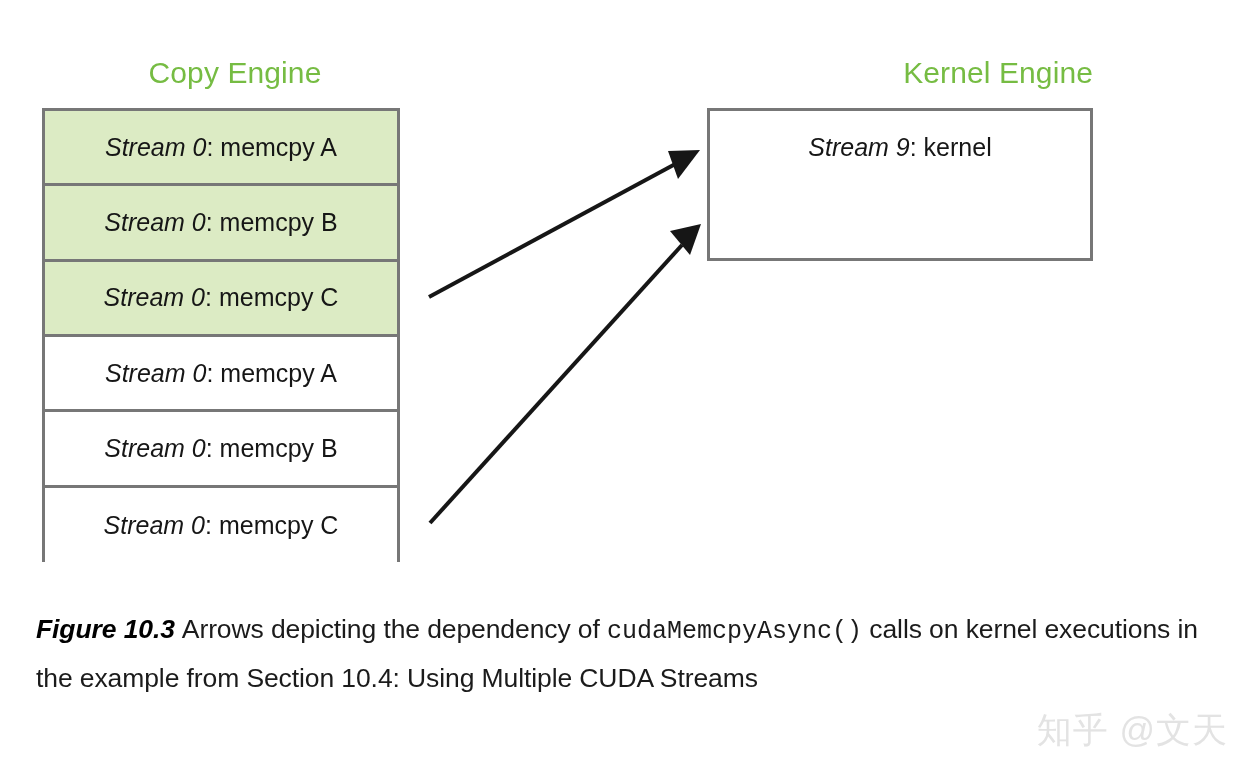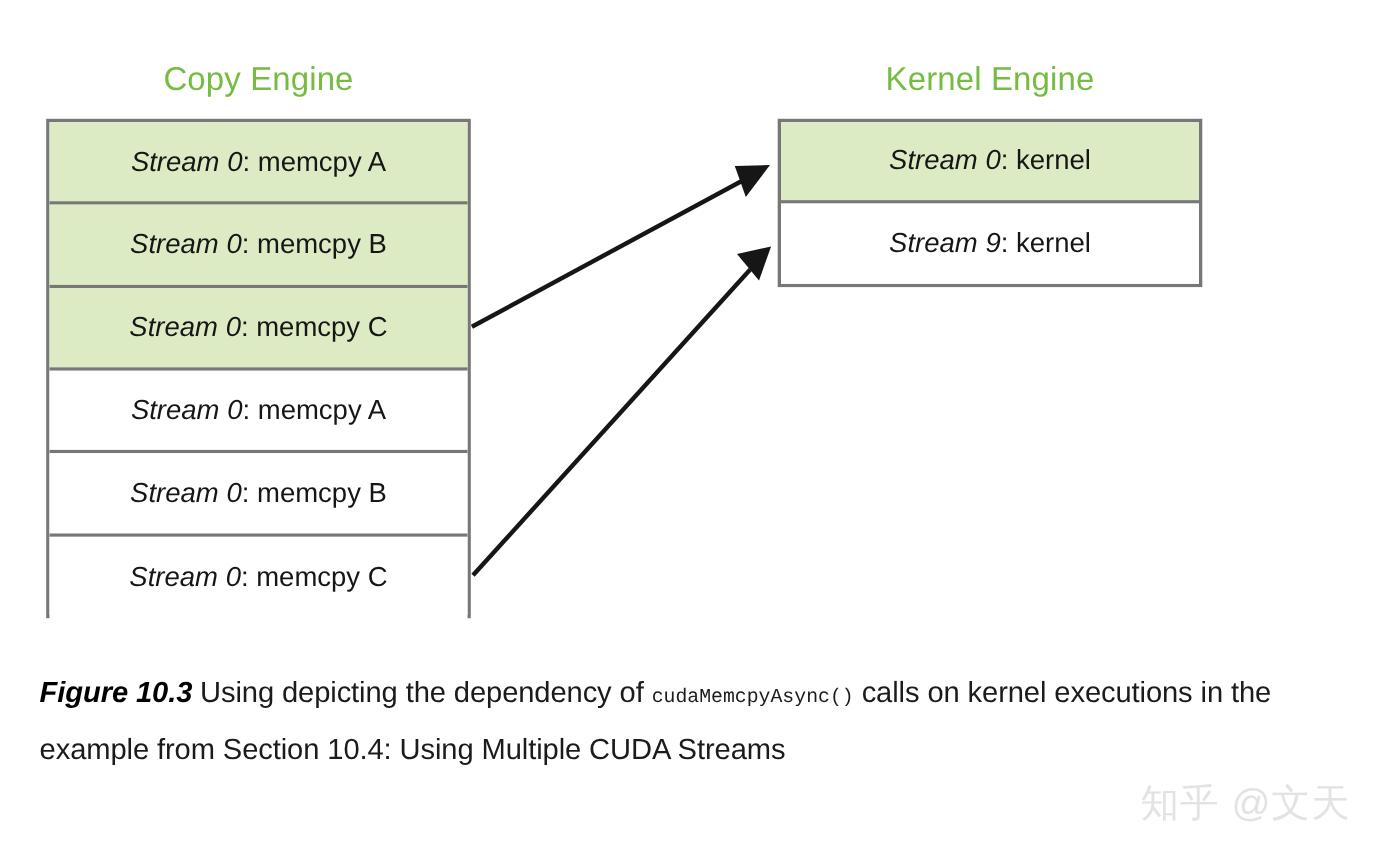--- a/index.html
+++ b/index.html
@@ -28,7 +28,7 @@
     text-align: center;
   }
   #copy-engine-title  { left: 42px;  top: 56px; width: 386px; }
-  #kernel-engine-title{ left: 707px; top: 56px; width: 386px; }
+  #kernel-engine-title{ left: 707px; top: 56px; width: 386px; text-align: right; }
 
   
   .queue {

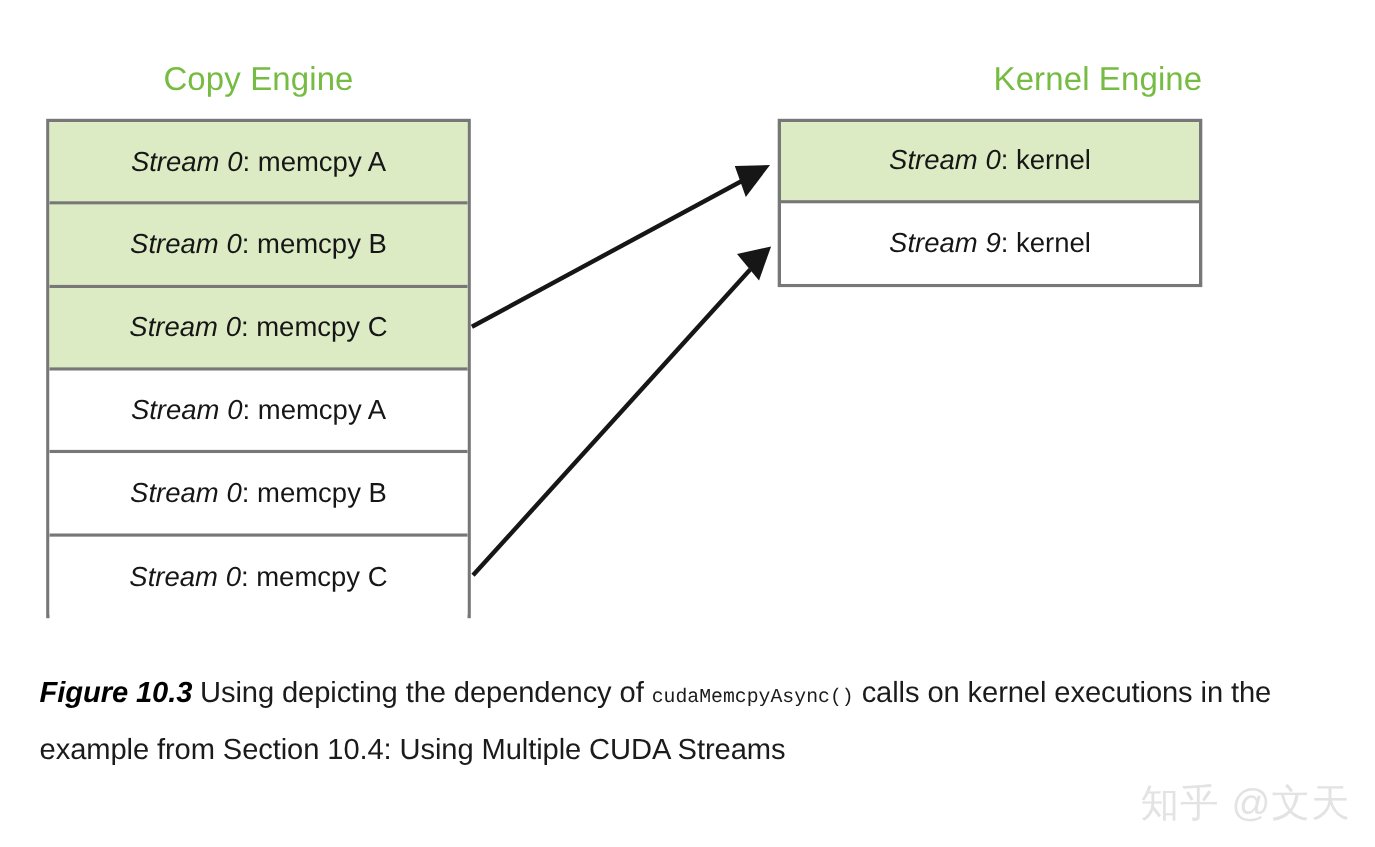--- a/index.html
+++ b/index.html
@@ -37,7 +37,7 @@
     border: 3px solid #777777;
     background: #ffffff;
   }
-  #copy-engine-queue   { left: 42px;  top: 108px; width: 386px; height: 454px; }
+  #copy-engine-queue   { left: 42px;  top: 108px; width: 358px; height: 454px; }
   #kernel-engine-queue { left: 707px; top: 108px; width: 386px; height: 153px; }
 
   .queue-row {

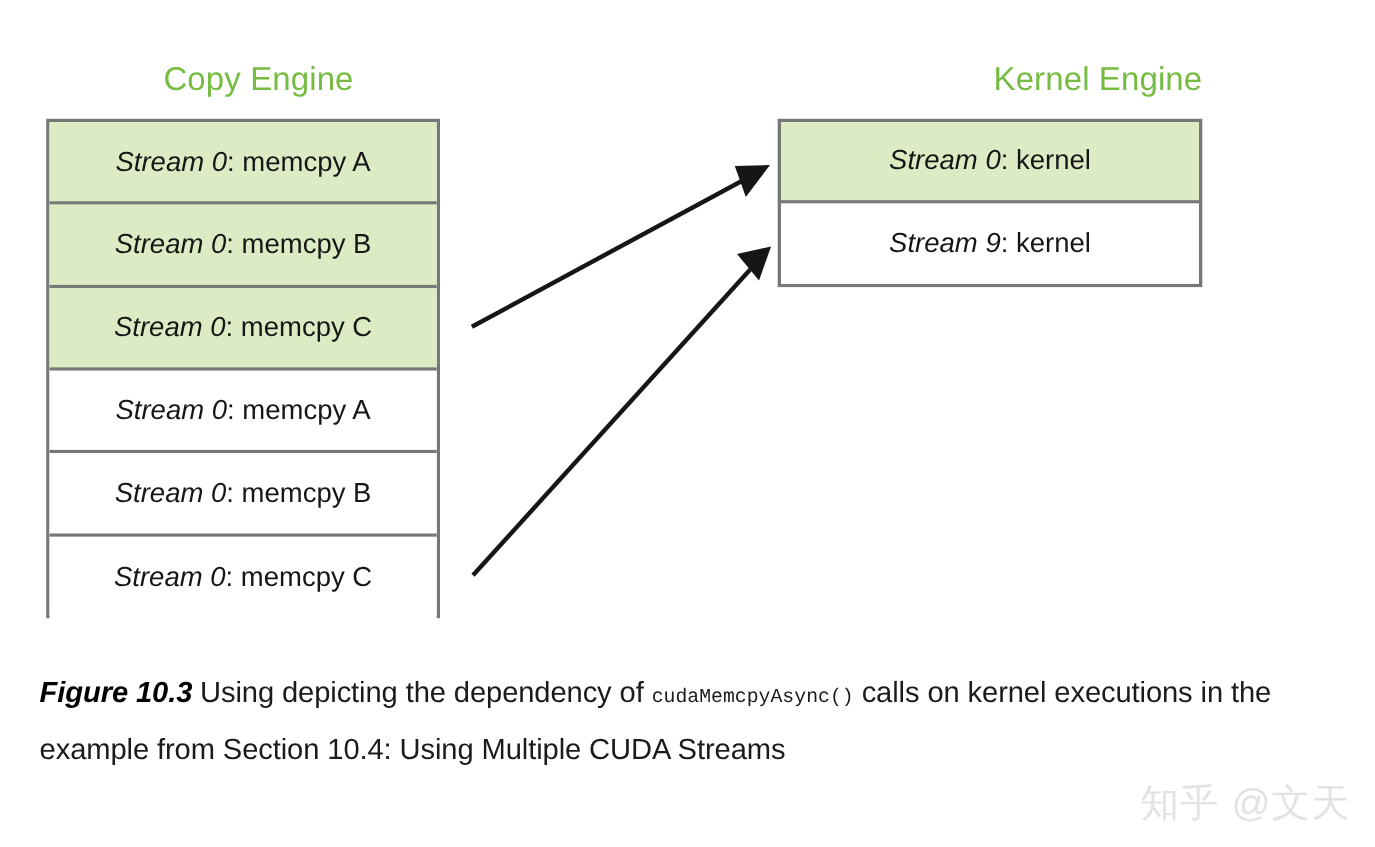--- a/index.html
+++ b/index.html
@@ -143,9 +143,6 @@
 
 <div class="queue" id="kernel-engine-queue">
 
-  <div class="queue-row active">
-    <span class="row-text"><span class="stream">Stream 0</span><span>: kernel</span></span>
-  </div>
 
   <div class="queue-row">
     <span class="row-text"><span class="stream">Stream 9</span><span>: kernel</span></span>

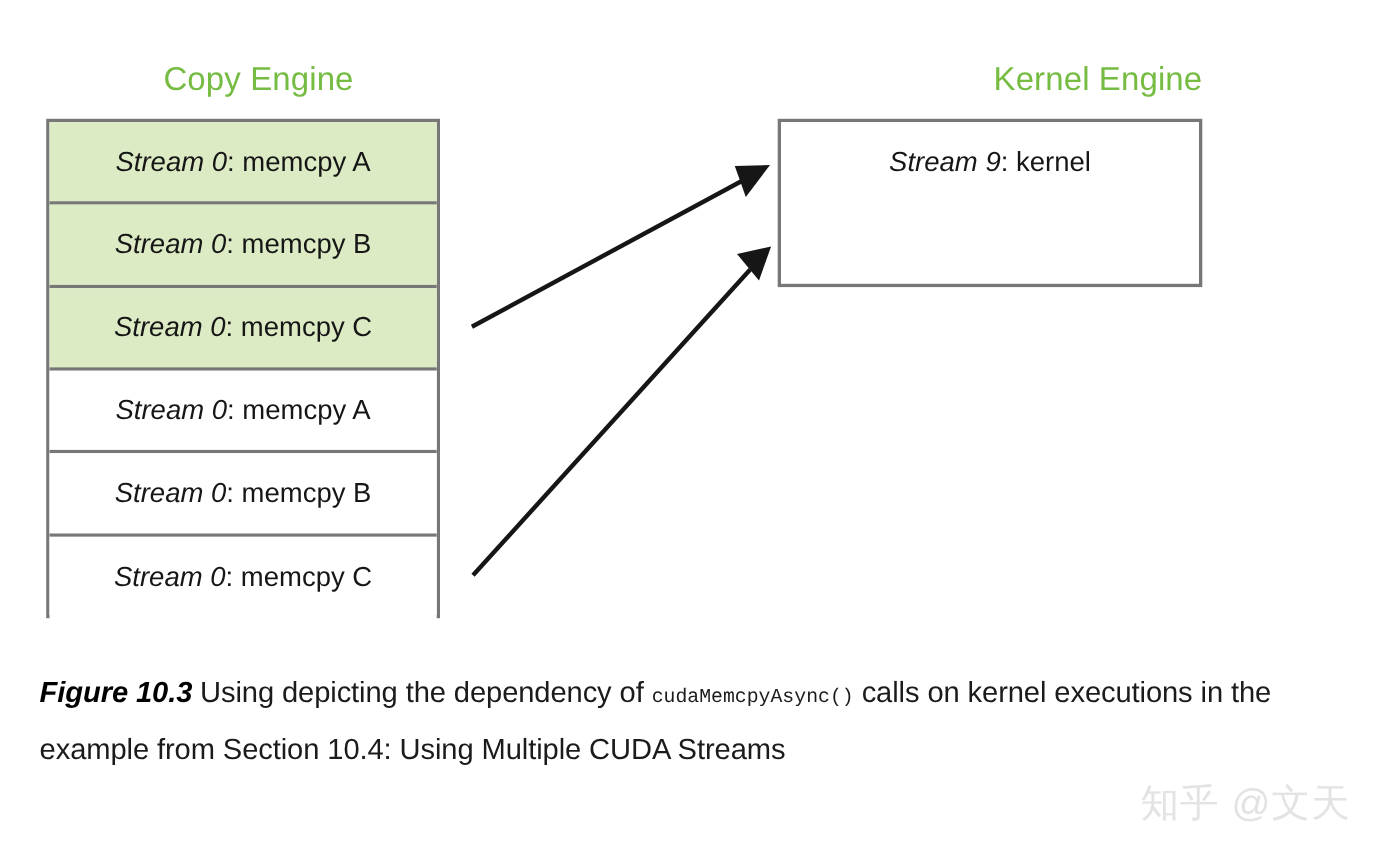--- a/index.html
+++ b/index.html
@@ -160,7 +160,7 @@
   </g>
 </svg>
 
-<div id="figure-caption"><span class="fig-label">Figure 10.3</span><span>Using depicting the dependency of </span><span class="code">cudaMemcpyAsync()</span><span> calls on kernel executions in the example from Section 10.4: Using Multiple CUDA Streams</span></div>
+<div id="figure-caption"><span class="fig-label">Figure 10.3</span><span>Arrows depicting the dependency of </span><span class="code">cudaMemcpyAsync()</span><span> calls on kernel executions in the example from Section 10.4: Using Multiple CUDA Streams</span></div>
 
 <div id="watermark">知乎 @文天</div>
 

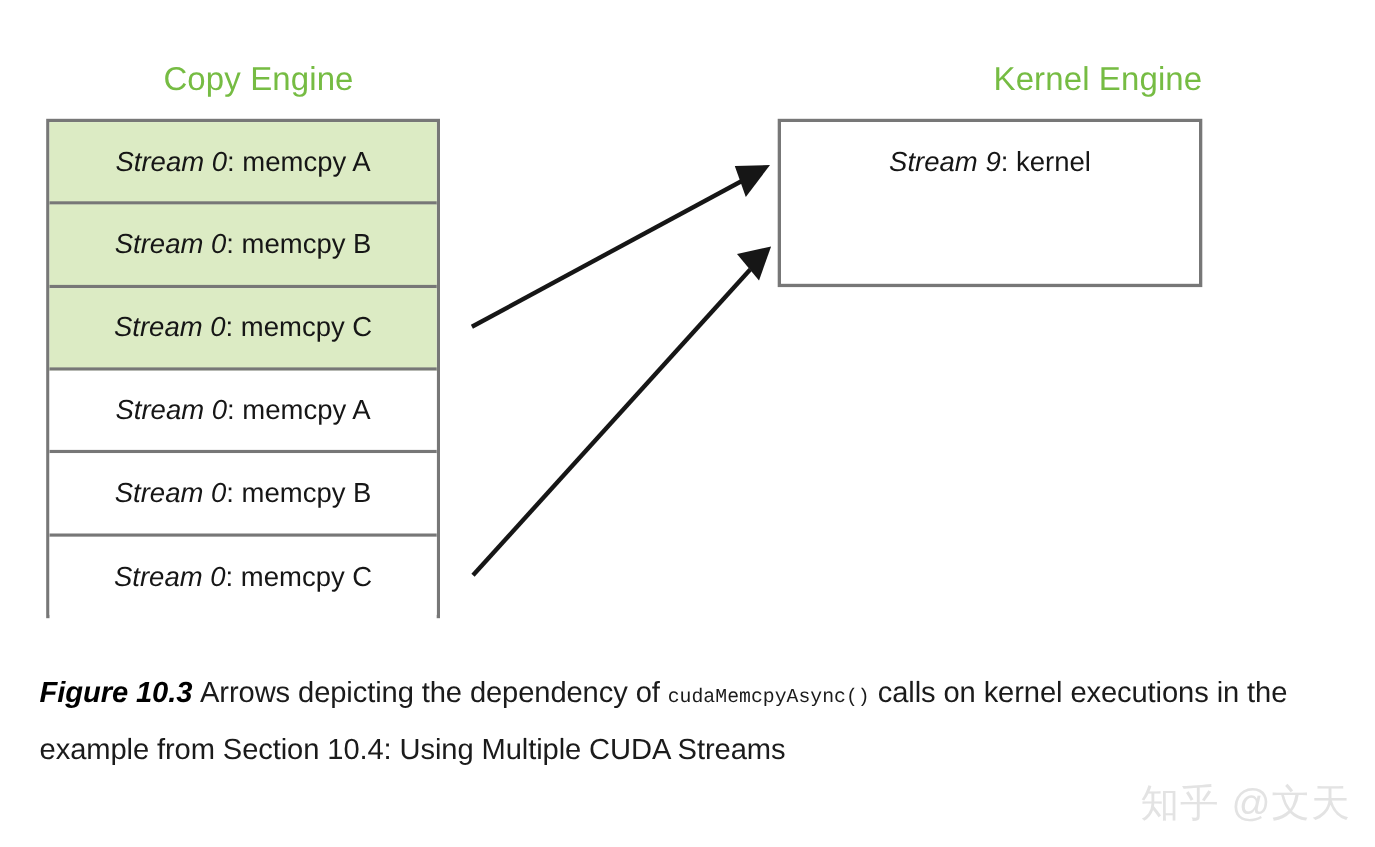--- a/index.html
+++ b/index.html
@@ -91,7 +91,7 @@
   }
   #figure-caption .code {
     font-family: "Liberation Mono", "DejaVu Sans Mono", monospace;
-    font-size: 18px;
+    font-size: 25px;
     letter-spacing: 0;
   }
 

